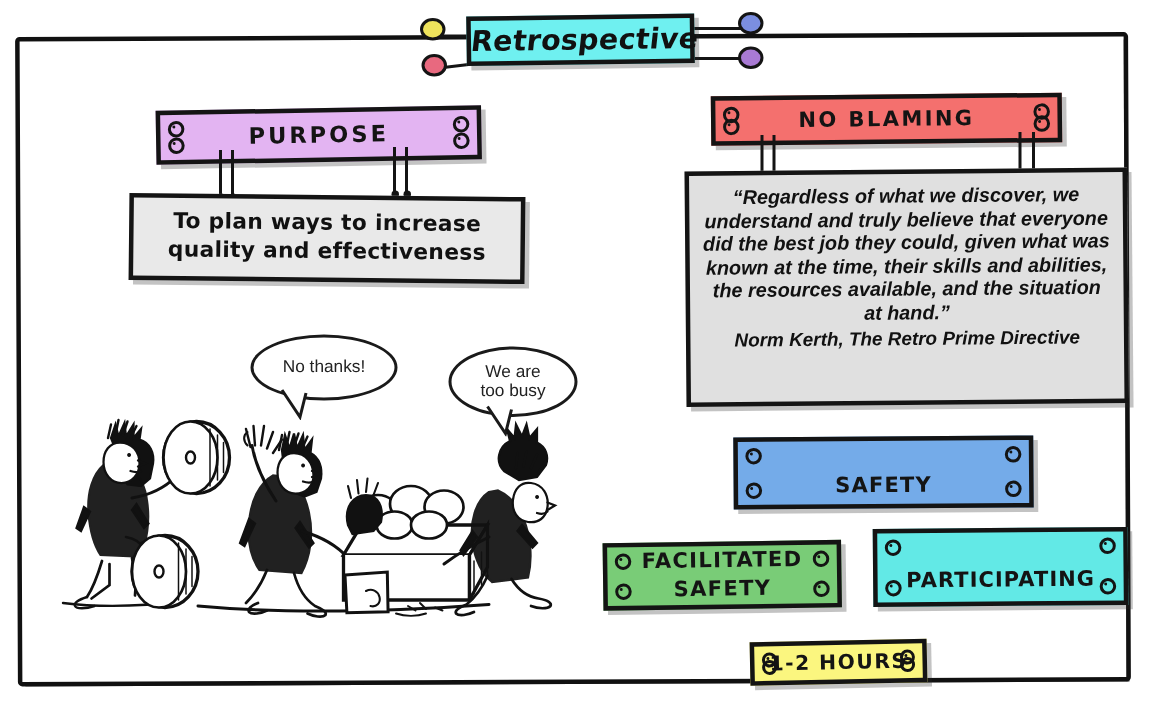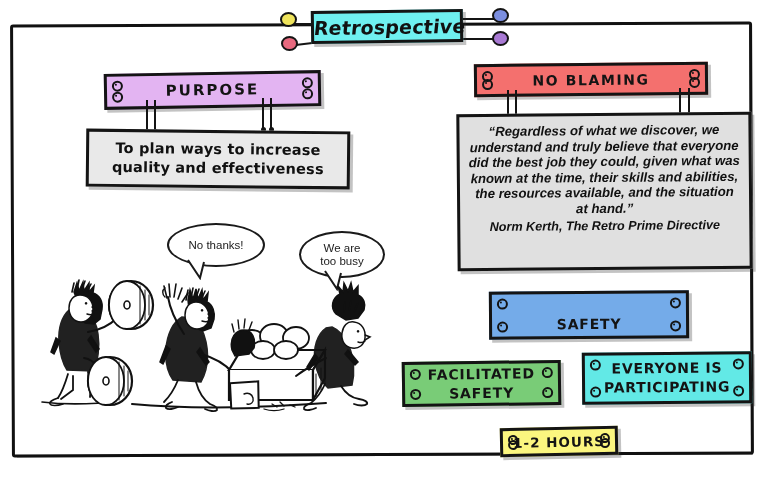--- a/index.html
+++ b/index.html
@@ -180,7 +180,7 @@
     <span class="pin bl"></span>
     <span class="pin br"></span>
     <span class="lbl">
-      <span>EVERYONE IS</span><br>
+      <br>
       <span>PARTICIPATING</span>
     </span>
   </div>

